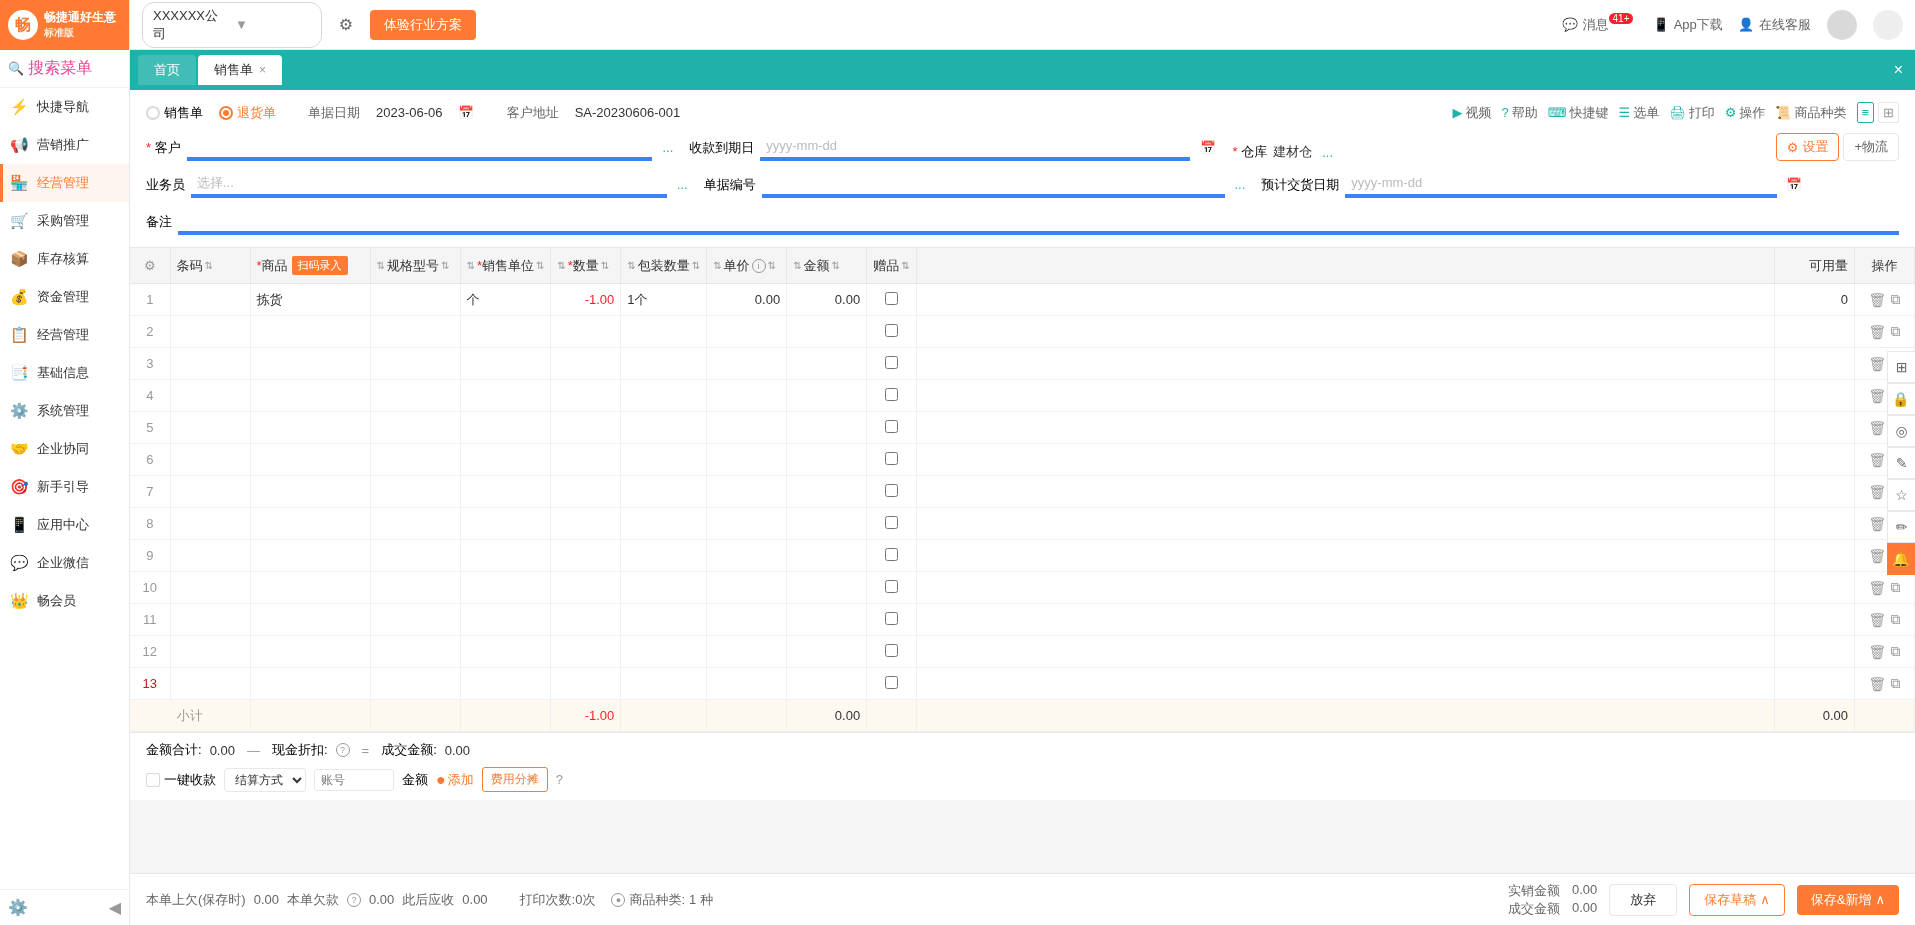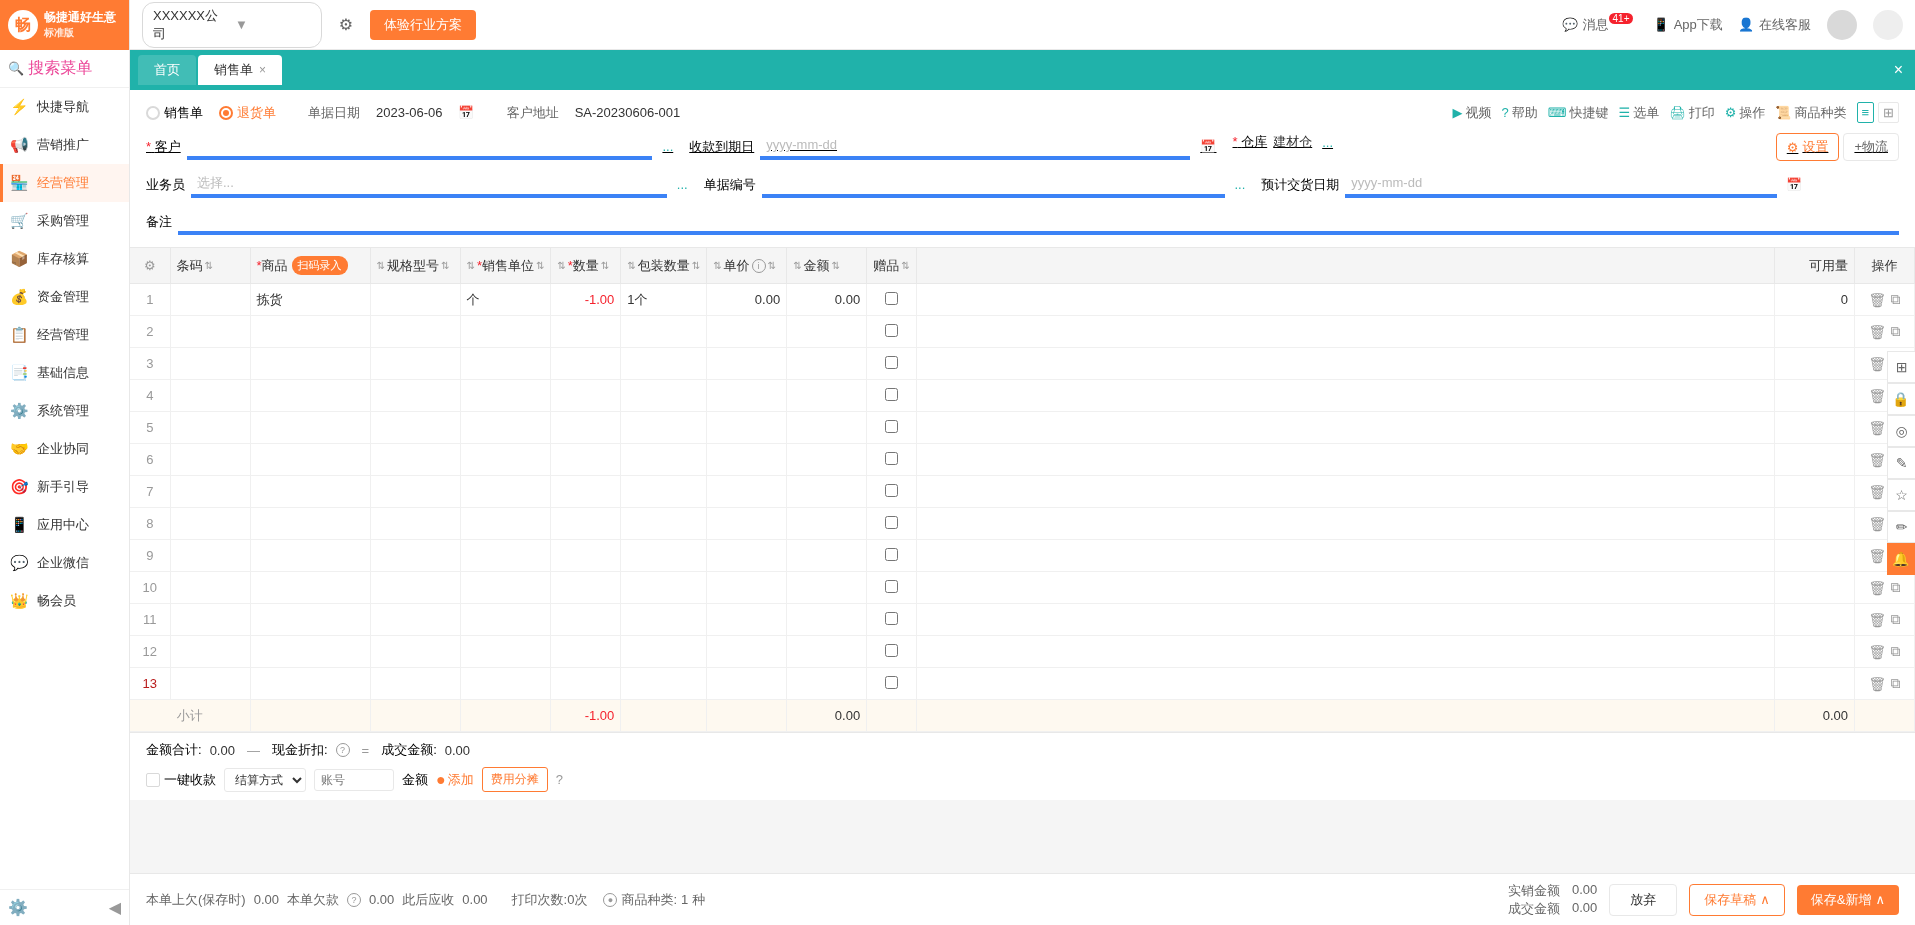--- a/index.html
+++ b/index.html
@@ -296,7 +296,7 @@
         </div>
       </div>
 
-      <div style="display:flex; align-items:flex-start; gap:16px; margin-bottom:10px;text-decoration:underline;">
+      <div style="display:flex; align-items:flex-end; gap:16px; margin-bottom:10px;">
         <div style="display:flex; align-items:center; gap:6px; flex:1; min-width:280px;">
           <label><span style="color:#f5222d;">*</span> <span>客户</span></label>
           <input class="form-input" type="text" style="flex: 1 1 0%;">

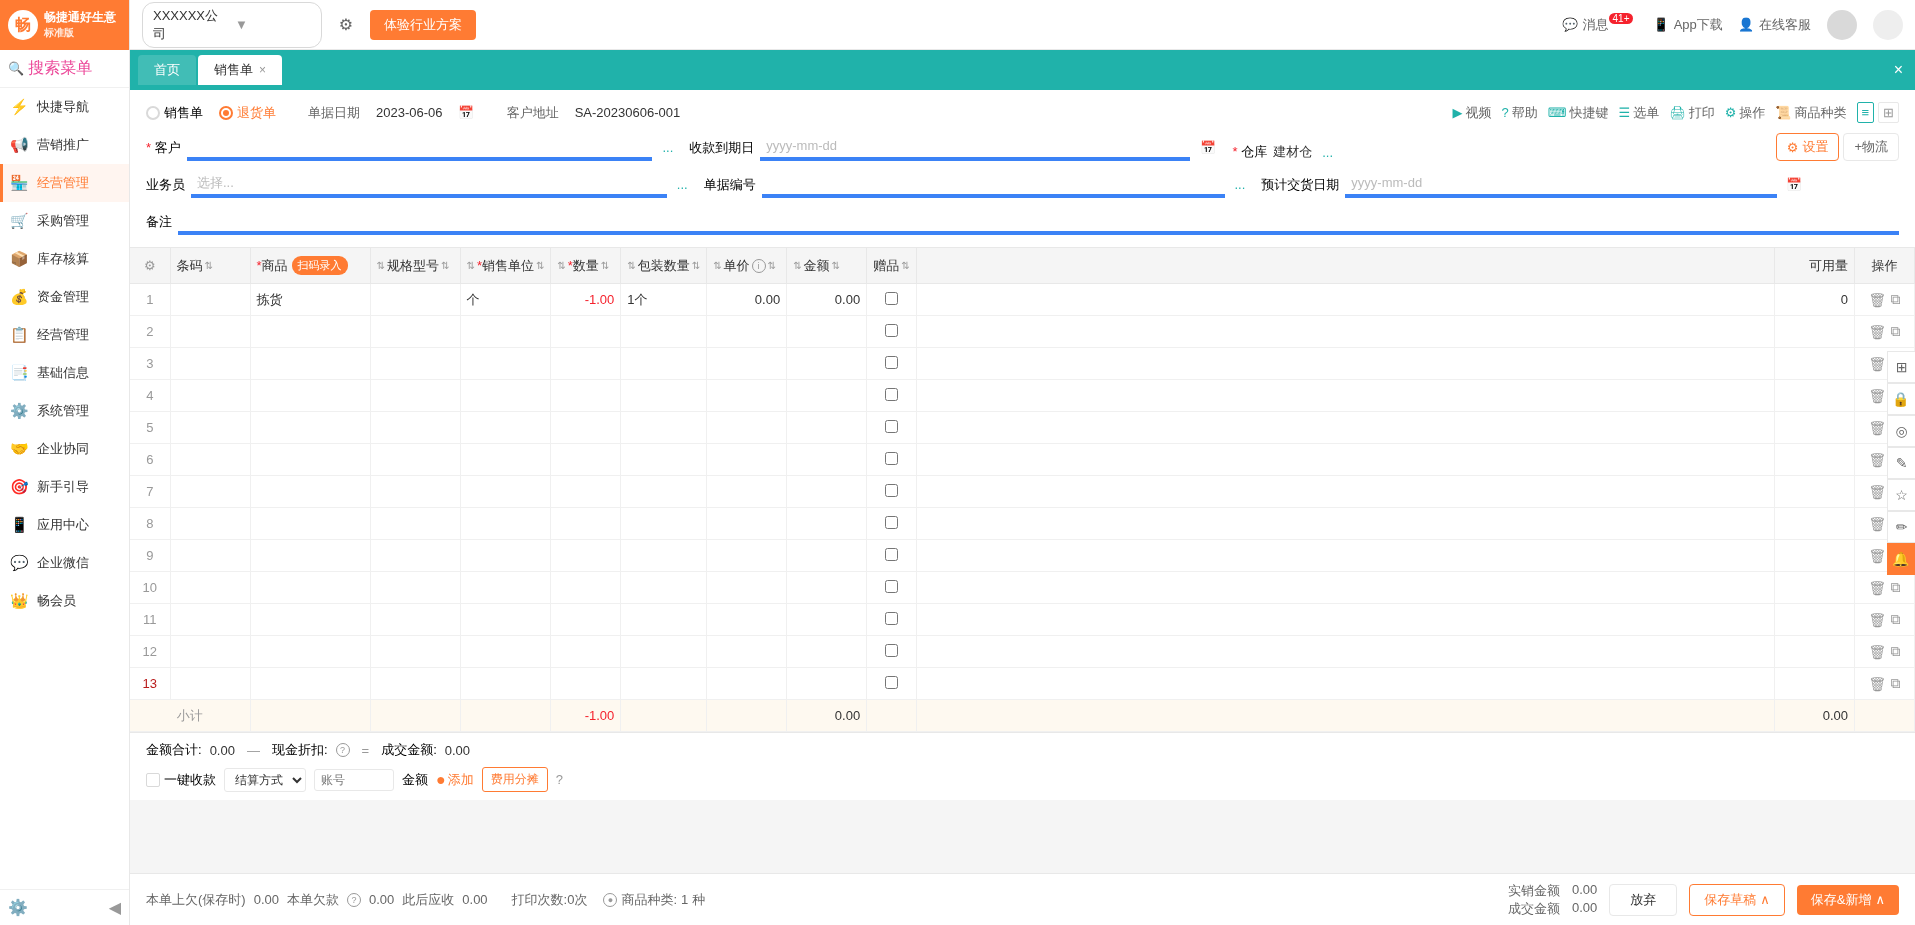--- a/index.html
+++ b/index.html
@@ -77,7 +77,7 @@
     .col-gift { width: 50px; text-align: center; }
     .col-avail { width: 80px; text-align: right; }
     .col-op { width: 60px; text-align: center; }
-    .scan-btn { background: #ff7b33; color: #fff; border: none; border-radius: 9px; padding: 2px 6px; font-size: 11px; cursor: pointer; }
+    .scan-btn { background: #ff7b33; color: #fff; border: none; border-radius: 2px; padding: 2px 6px; font-size: 11px; cursor: pointer; }
     .th-sort { display: flex; align-items: center; gap: 2px; }
     .sort-icon { color: #999; font-size: 10px; }
     .required-star { color: #f5222d; }

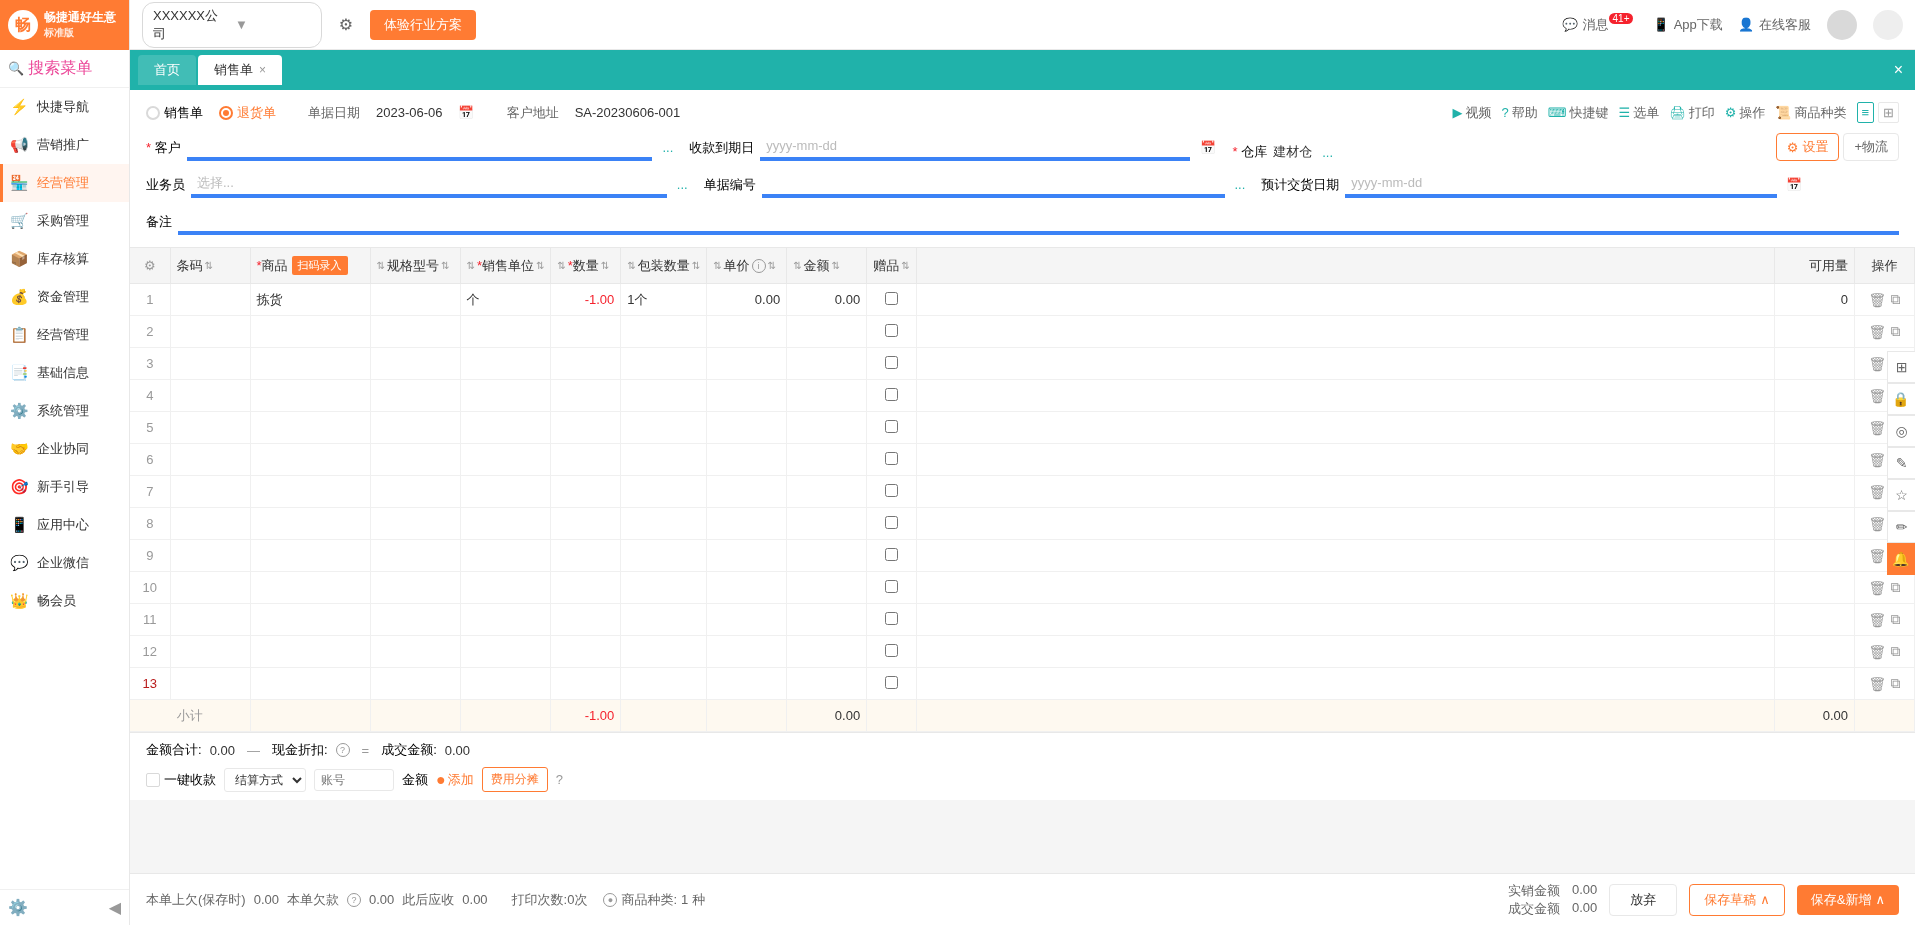--- a/index.html
+++ b/index.html
@@ -746,7 +746,7 @@
       <span style="font-weight:500;">0.00</span>
       <span>此后应收</span>
       <span style="font-weight:500;">0.00</span>
-      <span style="margin-left:16px;">打印次数:0次</span>
+      <span style="margin-left:24px;">打印次数:0次</span>
       <span style="display:flex;align-items:center;gap:4px;margin-left:8px;">
         <span class="info-circle">●</span>
         <span>商品种类:</span>

